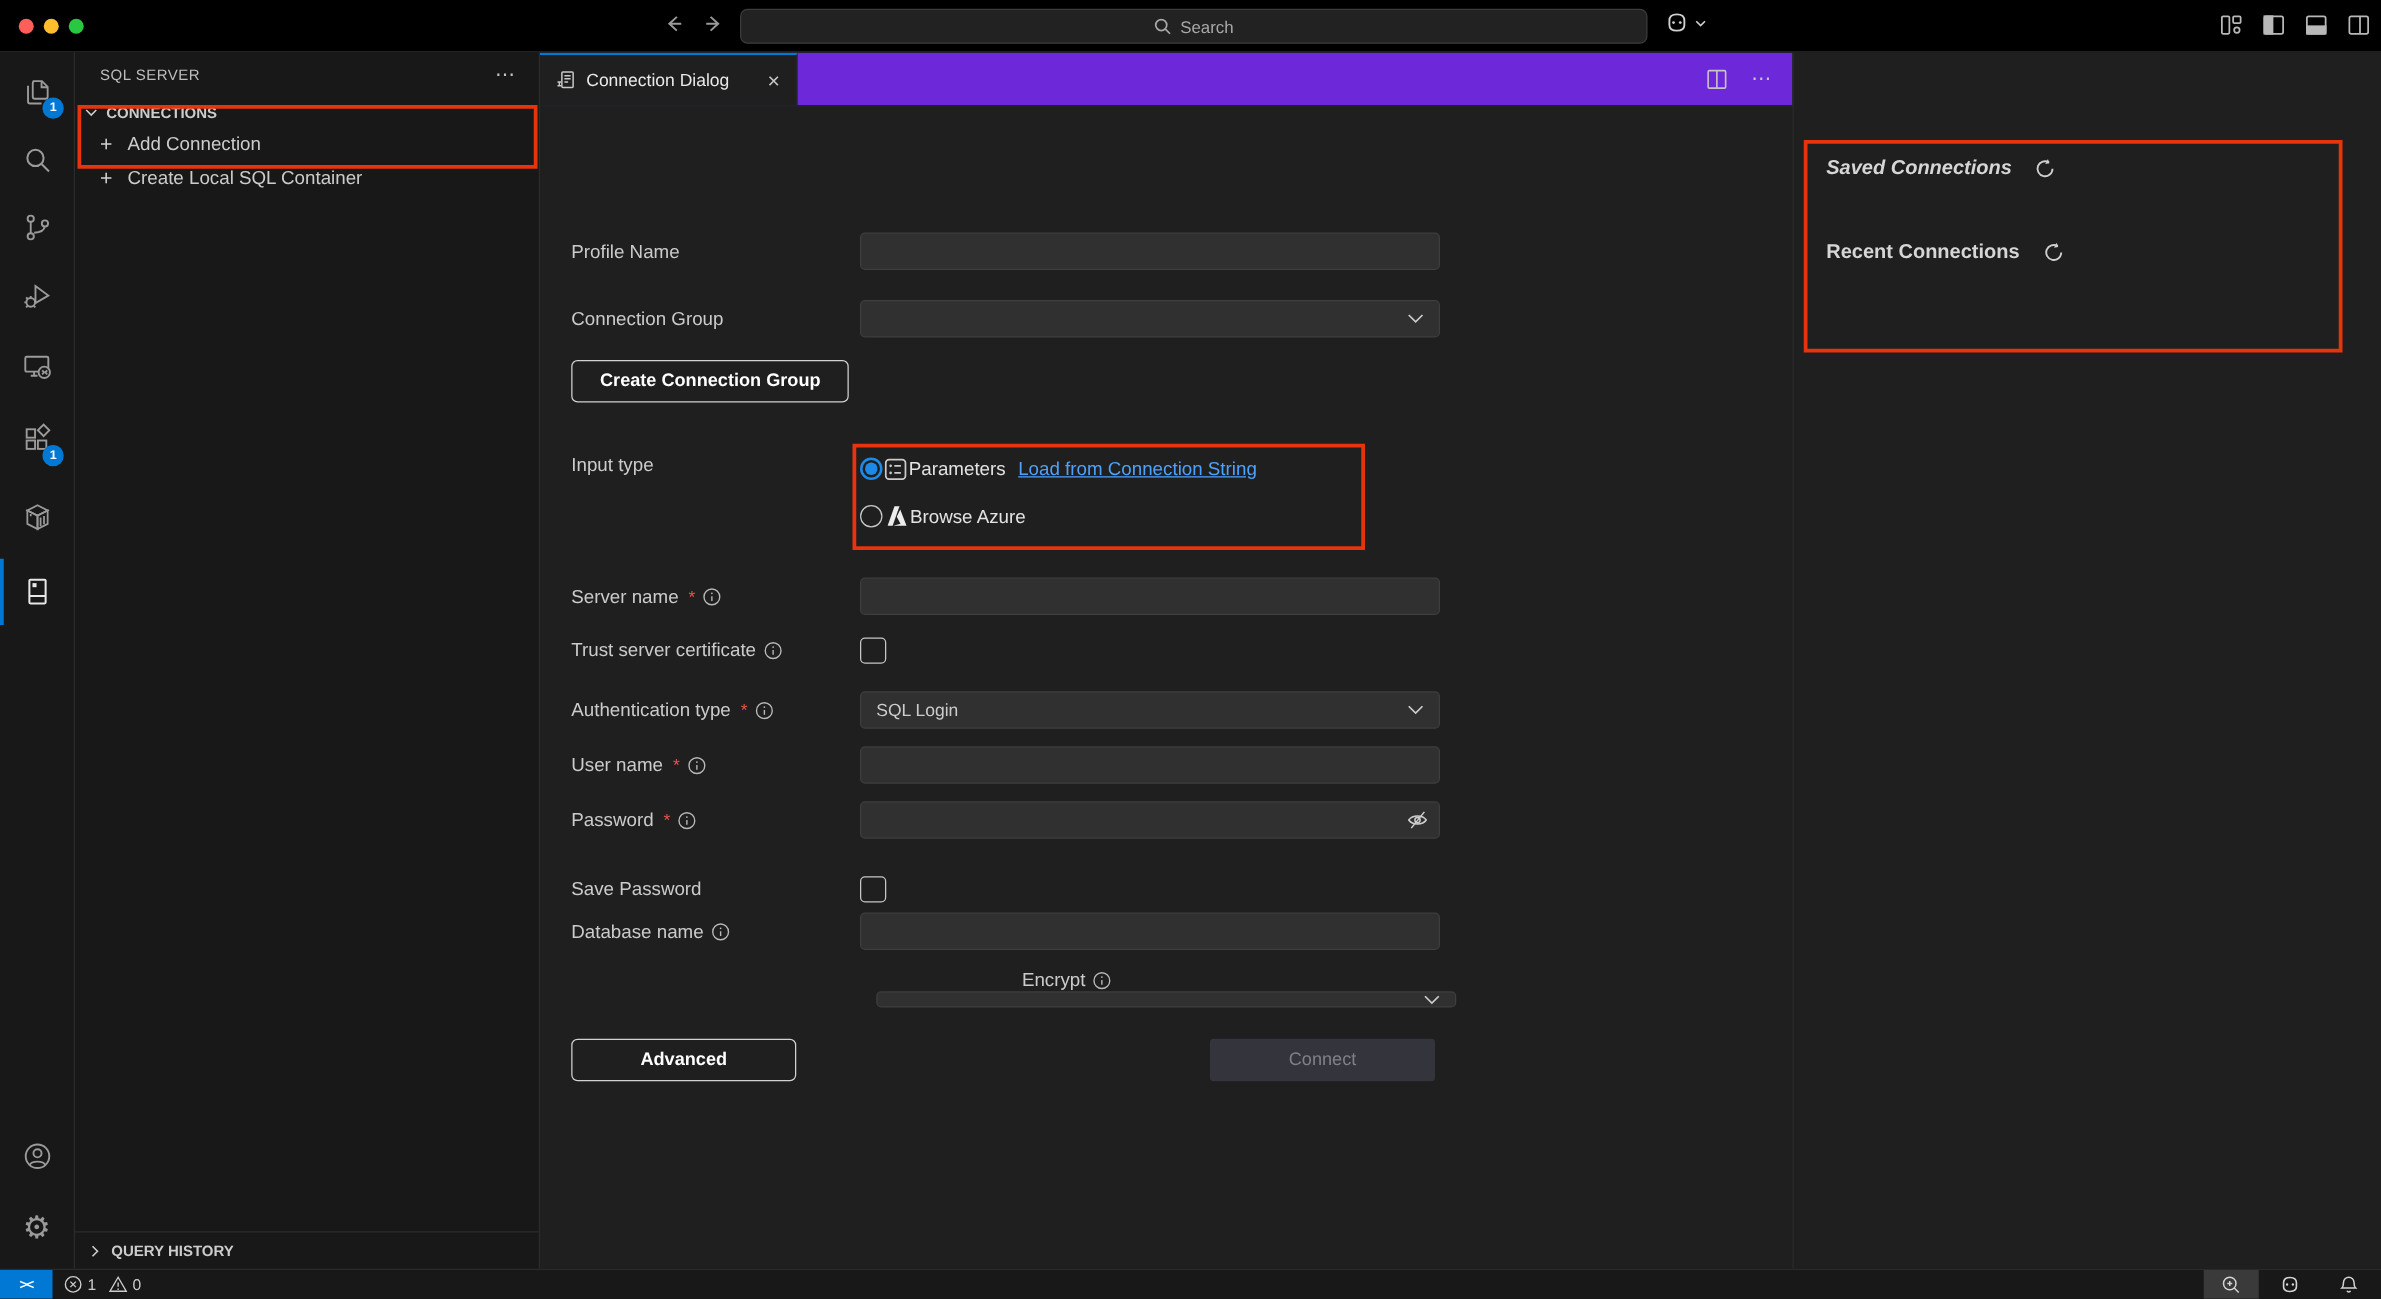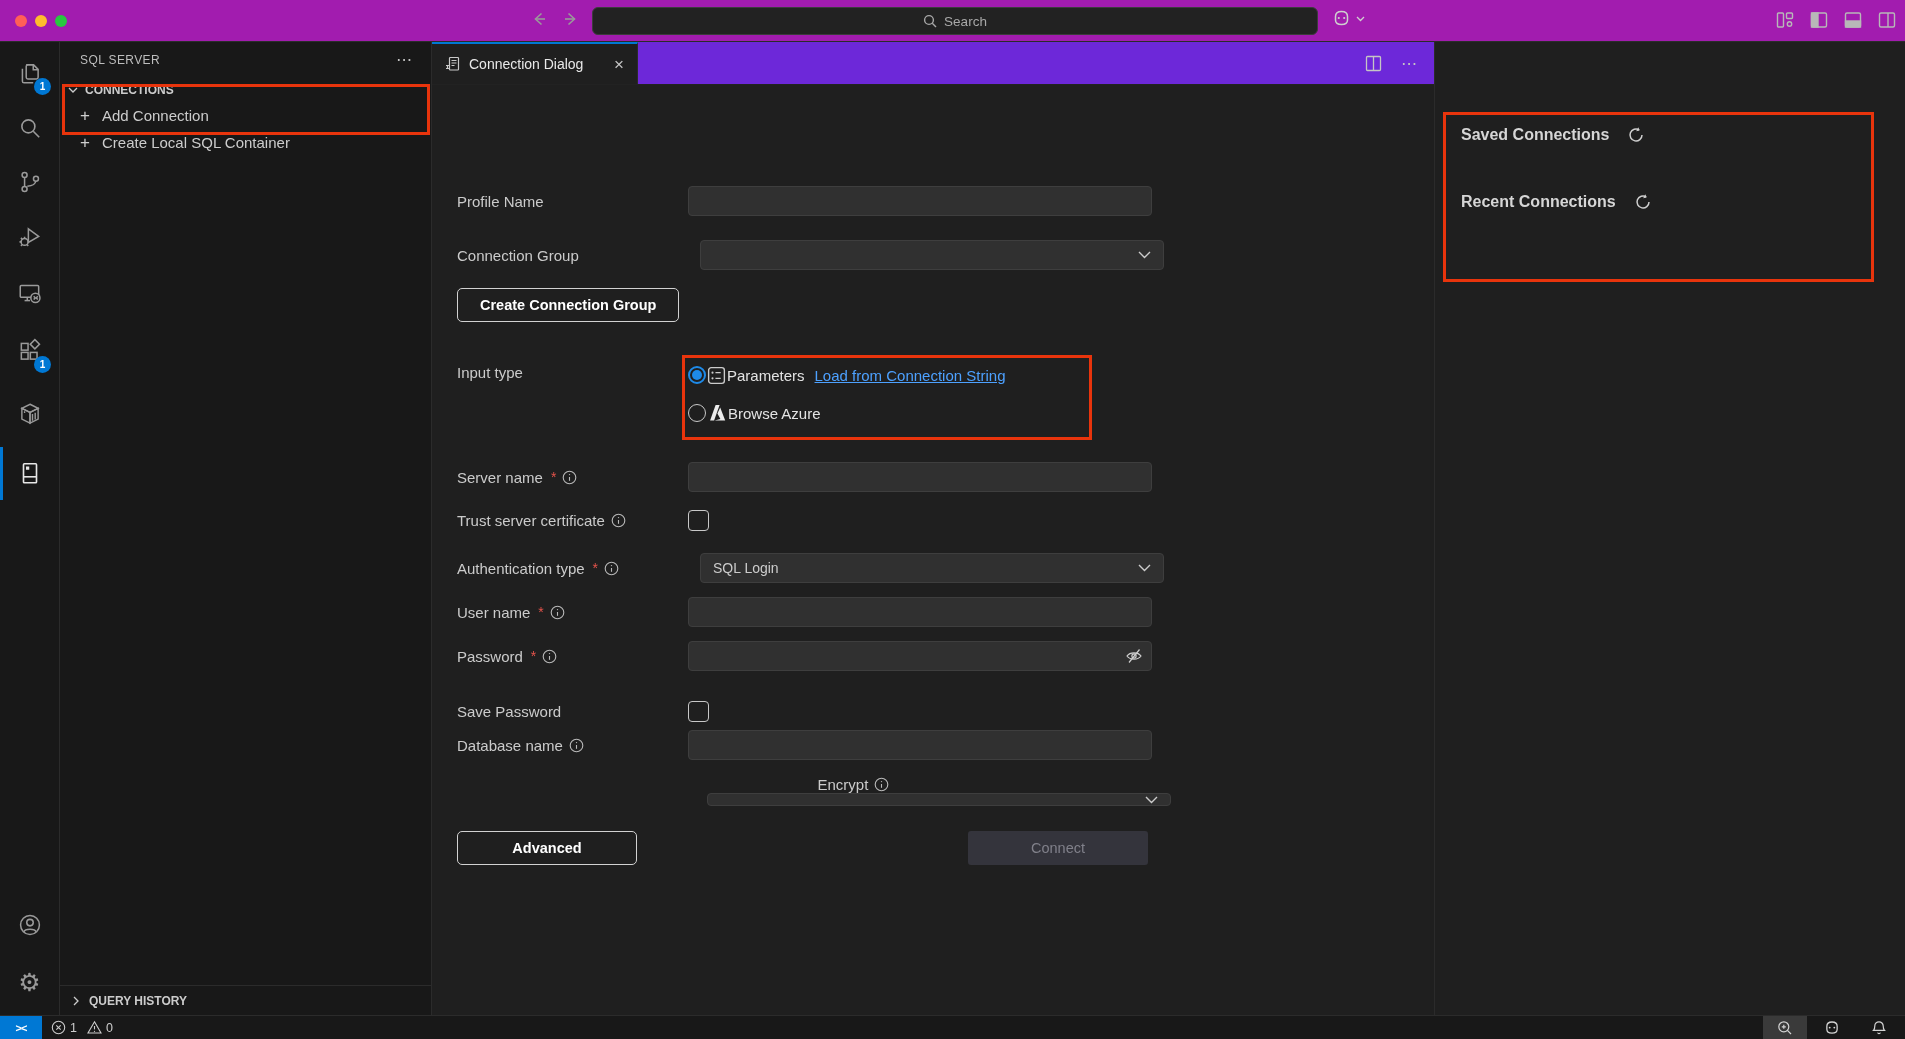--- a/index.html
+++ b/index.html
@@ -8,7 +8,7 @@
   .app { width:1905px; height:1039px; display:flex; flex-direction:column; background:#1f1f1f; }
 
   
-  .titlebar { position:relative; height:42px; background:#a21caf; border-bottom:1px solid #2b2b2b; flex:0 0 auto; }
+  .titlebar { position:relative; height:42px; background:#000000; border-bottom:1px solid #2b2b2b; flex:0 0 auto; }
   .traffic { position:absolute; top:15px; left:15px; display:flex; gap:8px; }
   .traffic i { width:12px; height:12px; border-radius:50%; display:block; }
   .nav-arrows { position:absolute; top:10px; left:530px; display:flex; gap:14px; }

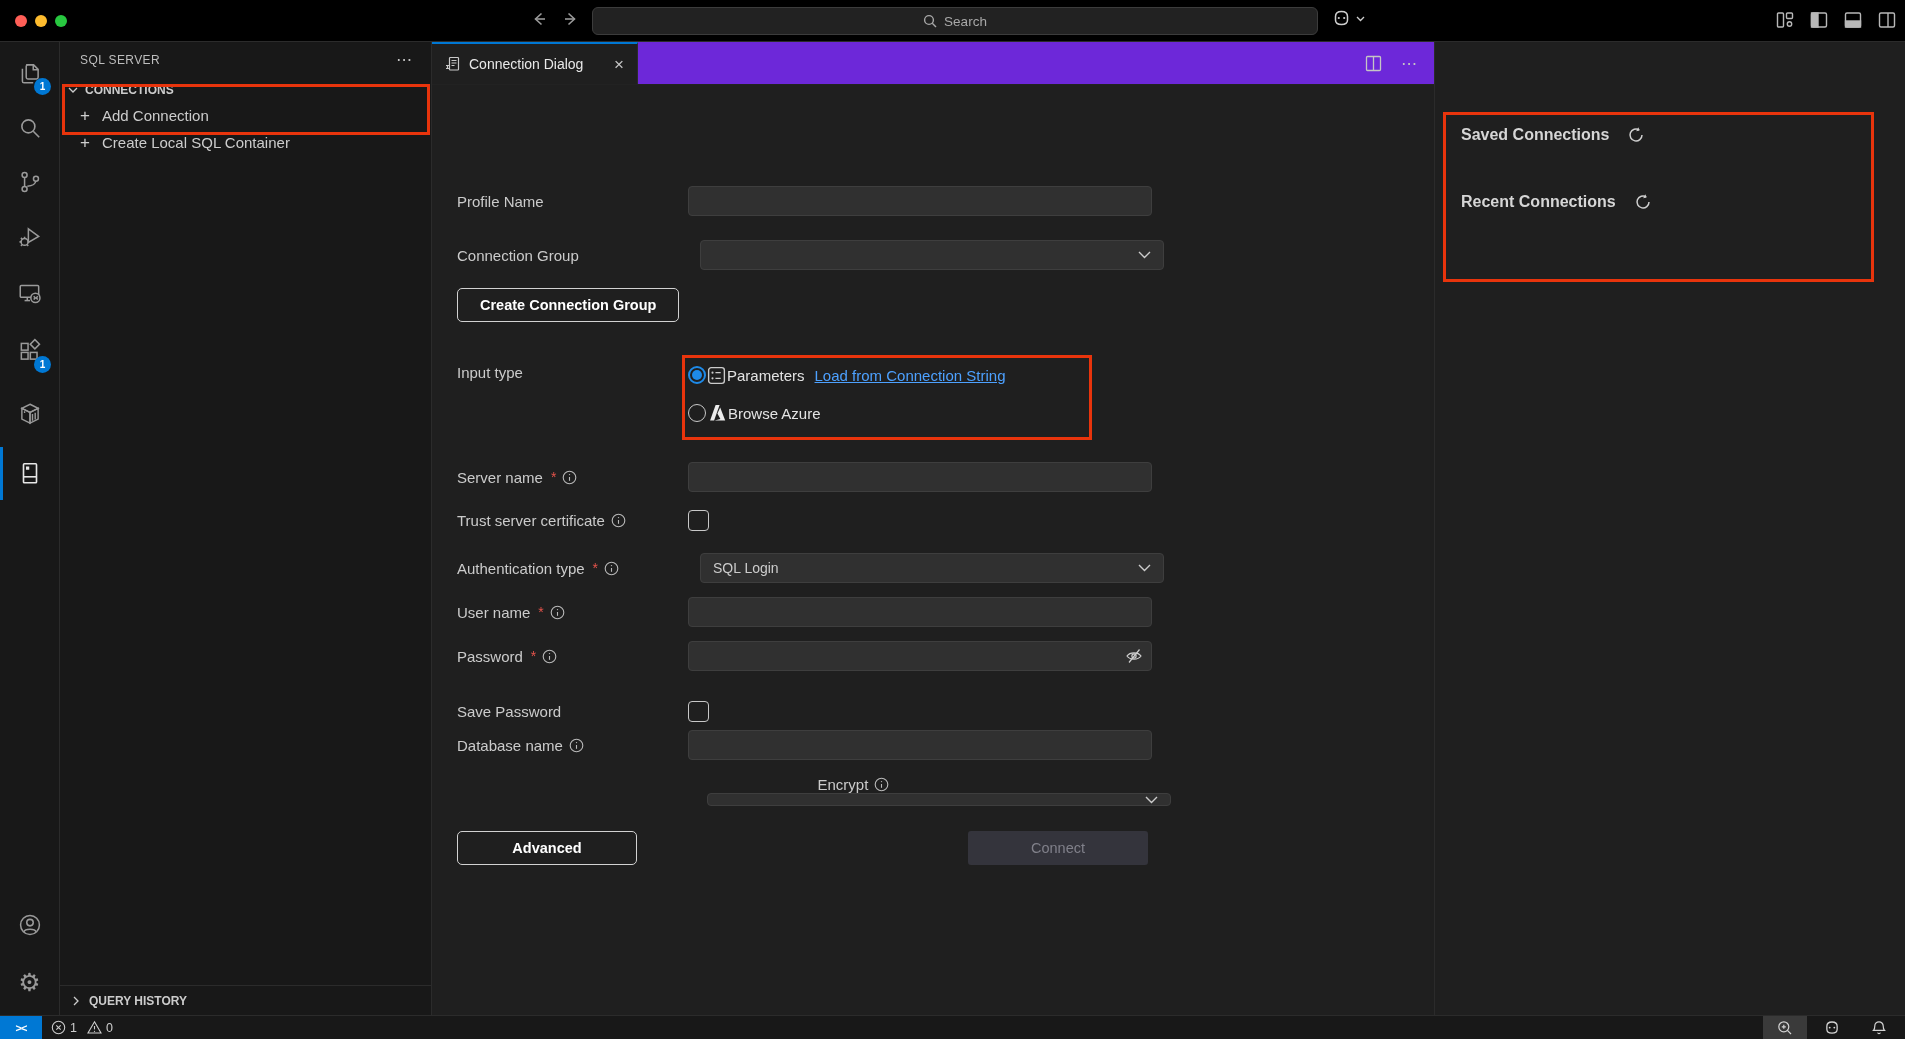--- a/index.html
+++ b/index.html
@@ -496,7 +496,7 @@
     </div>
 
     <div class="rightpanel">
-      <div class="rp-row" style="top:84px;">
+      <div class="rp-row" style="top:84px;font-style:italic;">
         <span class="rp-title">Saved Connections</span>
         <span class="rp-refresh">
           <svg width="18" height="18" viewBox="0 0 18 18" fill="none" stroke="#cfcfcf" stroke-width="1.5">

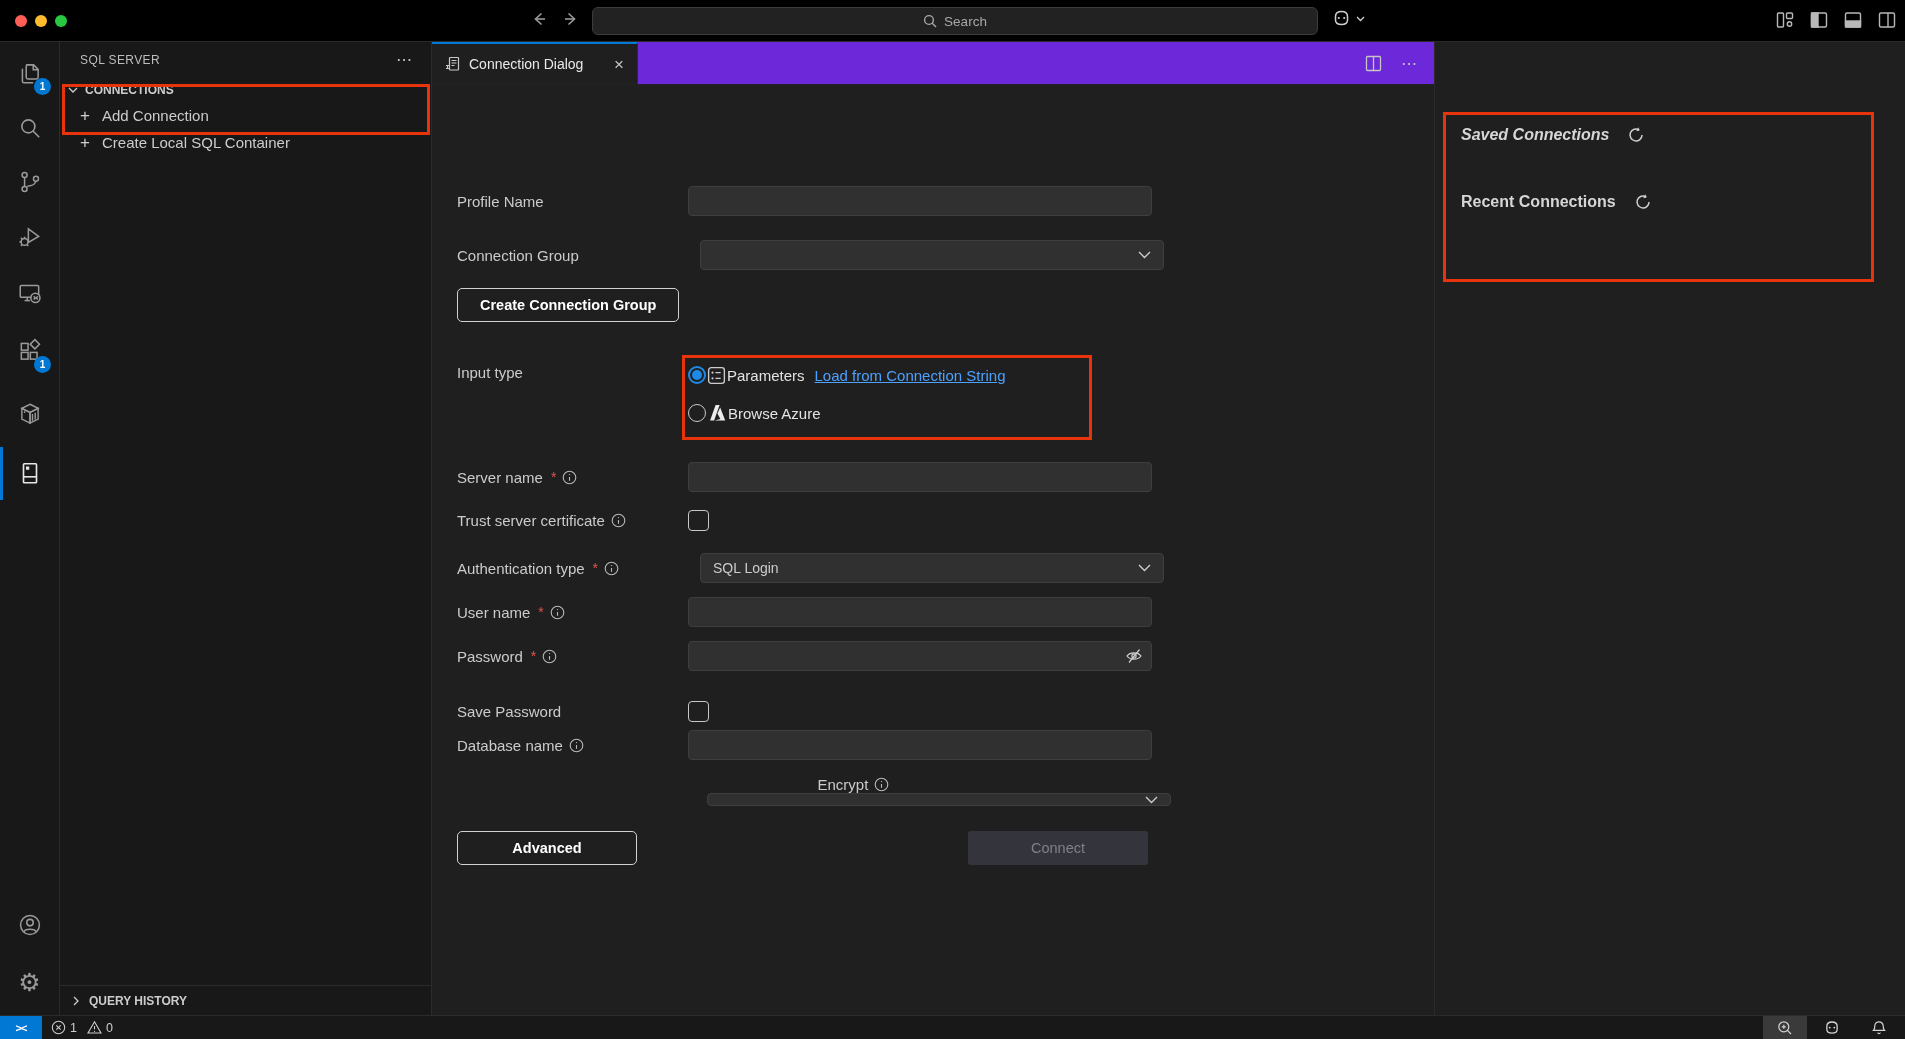--- a/index.html
+++ b/index.html
@@ -59,7 +59,7 @@
   .ctrl-wrap { position:relative; width:464px; }
   .ctrl-wrap .ctrl-input { width:100%; }
   .eye-btn { position:absolute; right:9px; top:6px; cursor:pointer; color:#cfcfcf; }
-  .dropdown { width:464px; height:30px; background:#303030; border:1px solid #3e3e3e; border-radius:4px; display:flex; align-items:center; padding:0 12px; font-size:14px; color:#cccccc; cursor:pointer;margin-left:12px; }
+  .dropdown { width:464px; height:30px; background:#303030; border:1px solid #3e3e3e; border-radius:4px; display:flex; align-items:center; padding:0 12px; font-size:14px; color:#cccccc; cursor:pointer; }
   .dd-chev { margin-left:auto; display:flex; }
   .checkbox { width:21px; height:21px; border:1.5px solid #c8c8c8; border-radius:4px; background:transparent; cursor:pointer; }
   .btn-secondary { height:34px; padding:0 22px; background:transparent; border:1px solid #d2d2d2; border-radius:5px; color:#ffffff; font-size:14.5px; font-weight:700; font-family:inherit; cursor:pointer; }

